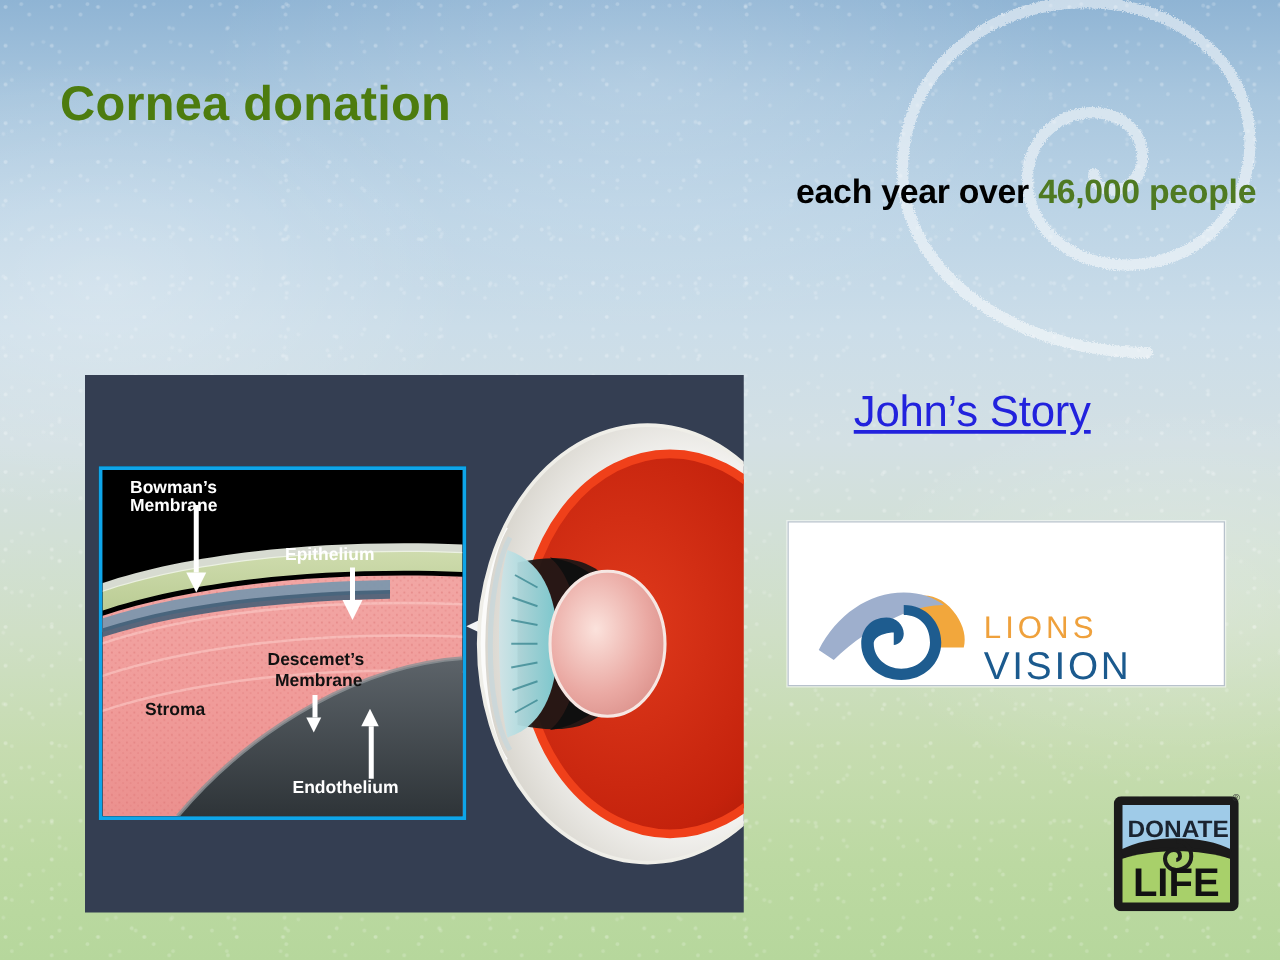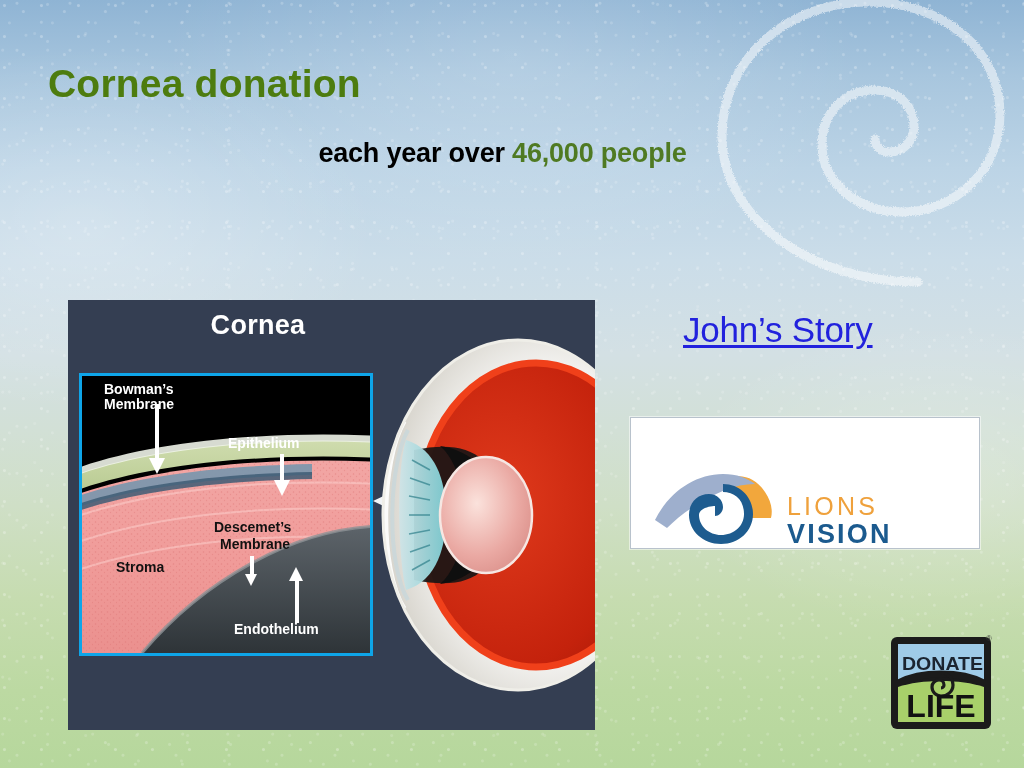--- a/index.html
+++ b/index.html
@@ -60,7 +60,7 @@
   
   .subtitle {
     position:absolute; left:0; top:136px; width:1005px;
-    text-align:center;
+    text-align:right;
     font-size:27px; font-weight:bold; color:#000;
     line-height:1.32;
     letter-spacing:-.2px;

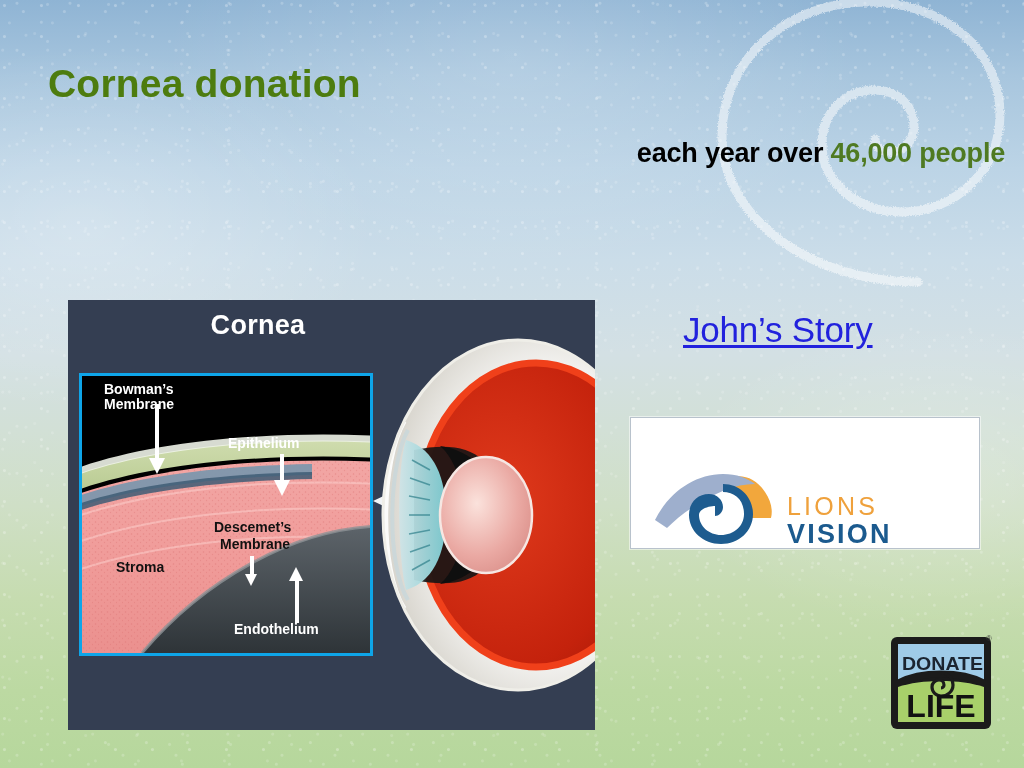--- a/index.html
+++ b/index.html
@@ -150,7 +150,6 @@
 
 <div class="diagram">
 
-  <div class="diagram-title">Cornea</div>
 
   <div class="inset">
     <svg viewBox="0 0 288 277" width="288" height="277">

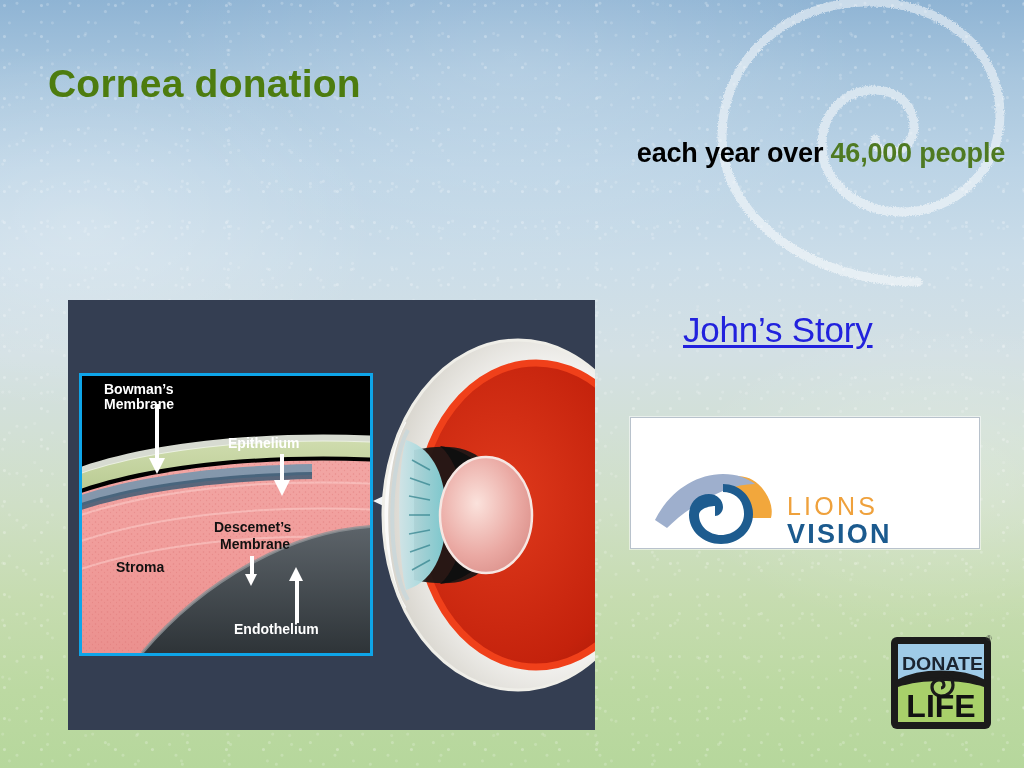--- a/index.html
+++ b/index.html
@@ -110,7 +110,7 @@
   .lions-eye { width:132px; height:90px; margin-left:18px; flex:none; }
   .lions-words { margin-left:6px; line-height:1; }
   .lw-lions  { font-size:25px; letter-spacing:3.2px; color:#efa13c; font-weight:400; }
-  .lw-vision { font-size:27px; letter-spacing:2.2px; color:#1b5a8e; font-weight:bold; margin-top:2px; }
+  .lw-vision { font-size:31px; letter-spacing:2.2px; color:#1b5a8e; font-weight:normal; margin-top:2px; }
   .lw-gift   { font-size:27px; letter-spacing:3.2px; color:#2b6e96; font-weight:400; margin-top:1px; }
 
   

